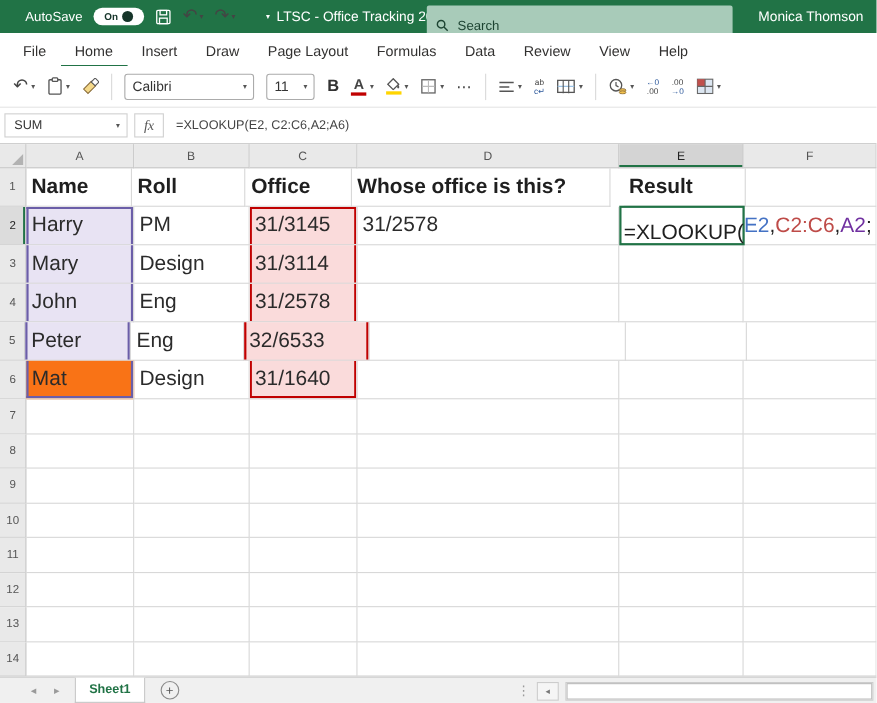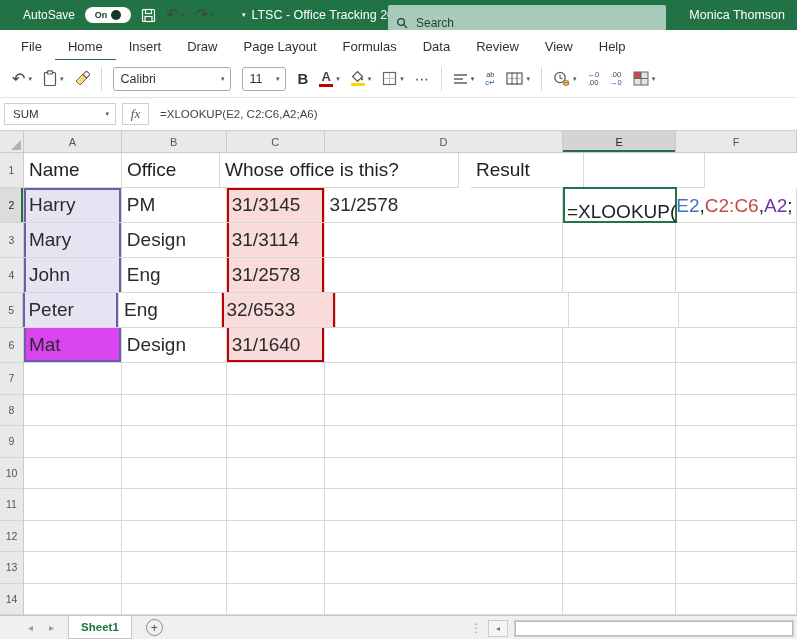--- a/index.html
+++ b/index.html
@@ -88,7 +88,7 @@
   .cell { display:flex; align-items:center; padding-left:5px; font-size:19px; color:#2b2b2b;
           border-right:1px solid #d8d8d8; border-bottom:1px solid #d8d8d8;
           white-space:nowrap; overflow:hidden; cursor:cell; }
-  .cell.hdr { font-weight:normal; color:#1f1f1f; }
+  .cell.hdr { font-weight:bold; color:#1f1f1f; }
   .sel-border { position:absolute; border:2px solid #217346; pointer-events:none; }
   .e2-formula { position:absolute; display:flex; align-items:center; font-size:19px;
                 white-space:nowrap; pointer-events:none; }

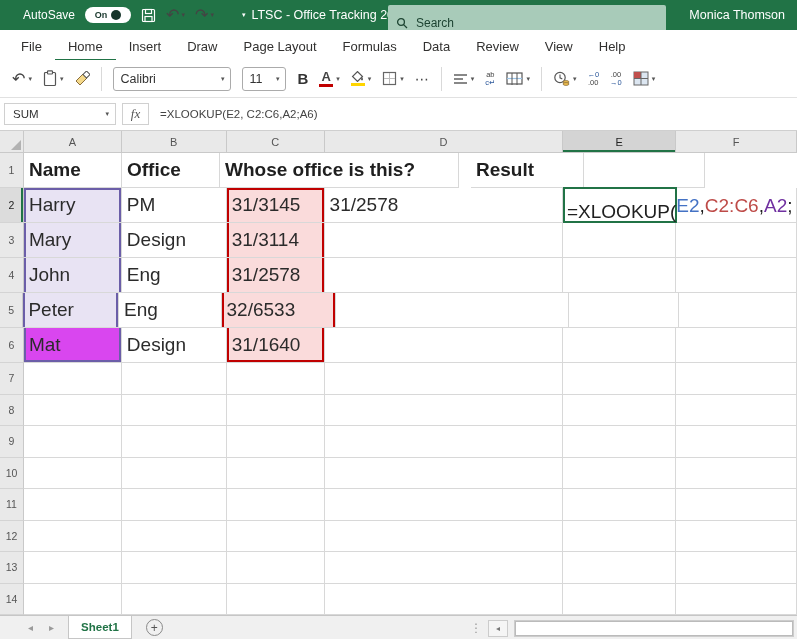--- a/index.html
+++ b/index.html
@@ -307,6 +307,7 @@
       <div class="grow" style="height: 35px;">
         <div class="rowh">1</div>
         <div class="cell hdr" style="width: 98px;">Name</div>
+        <div class="cell hdr" style="width: 105px;">Roll</div>
         <div class="cell hdr" style="width: 98px;">Office</div>
         <div class="cell hdr" style="width: 239px;">Whose office is this?</div>
         <div class="cell hdr" style="width: 113px; margin-left: 12px;">Result</div>

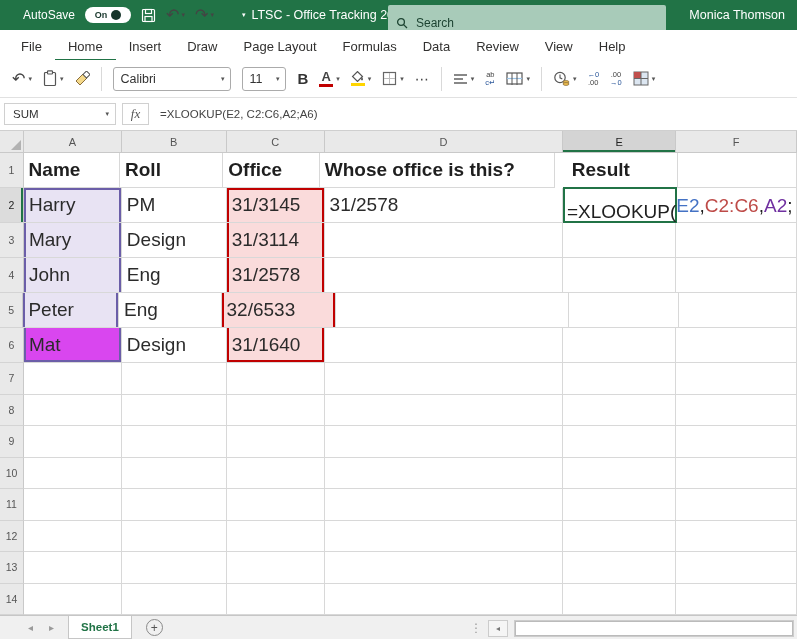--- a/index.html
+++ b/index.html
@@ -351,7 +351,7 @@
       </div>
       <div class="grow" style="height: 35px;">
         <div class="rowh">6</div>
-        <div class="cell" style="width: 98px; background: #d946ef; box-shadow: rgb(107, 94, 168) 2px 0px 0px inset, rgb(107, 94, 168) -2px 0px 0px inset, rgb(107, 94, 168) 0px -2px 0px inset;">Mat</div>
+        <div class="cell" style="width: 98px; background: #f97316; box-shadow: rgb(107, 94, 168) 2px 0px 0px inset, rgb(107, 94, 168) -2px 0px 0px inset, rgb(107, 94, 168) 0px -2px 0px inset;">Mat</div>
         <div class="cell" style="width: 105px;">Design</div>
         <div class="cell" style="width: 98px; background: rgb(250, 219, 219); box-shadow: rgb(192, 0, 0) 2px 0px 0px inset, rgb(192, 0, 0) -2px 0px 0px inset, rgb(192, 0, 0) 0px -2px 0px inset;">31/1640</div>
         <div class="cell" style="width: 239px;"></div>

